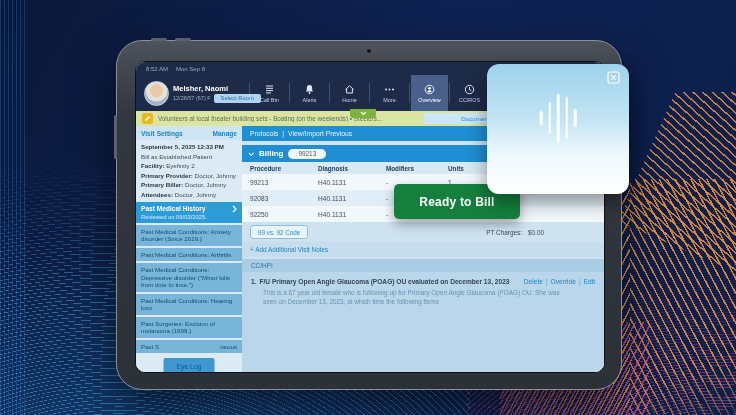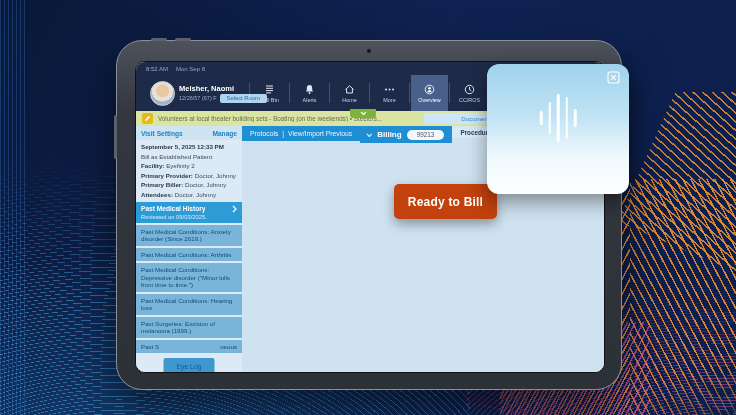--- a/index.html
+++ b/index.html
@@ -50,7 +50,7 @@
   .statusbar { height:13px; background:#1d2b48; color:#9aa8c0; font-size:6px;
         display:flex; align-items:center; gap:8px; padding:0 10px; flex:0 0 auto; }
   .appbar { height:36px; background:#1d2b48; display:flex; align-items:stretch; flex:0 0 auto; }
-  .patient { display:flex; align-items:center; gap:4px; padding:0 14px; width:112px; flex:0 0 auto; }
+  .patient { display:flex; align-items:center; gap:4px; padding:0 8px; width:112px; flex:0 0 auto; }
   .avatar { width:25px; height:25px; border-radius:50%; flex:0 0 auto; border:1px solid #c8d4e2;
         background:radial-gradient(circle at 50% 38%, #e8c9a6 0 34%, #e6e0d6 36% 58%, #9fb4c8 60%); }
   .pcol { display:flex; flex-direction:column; gap:1px; min-width:0; }

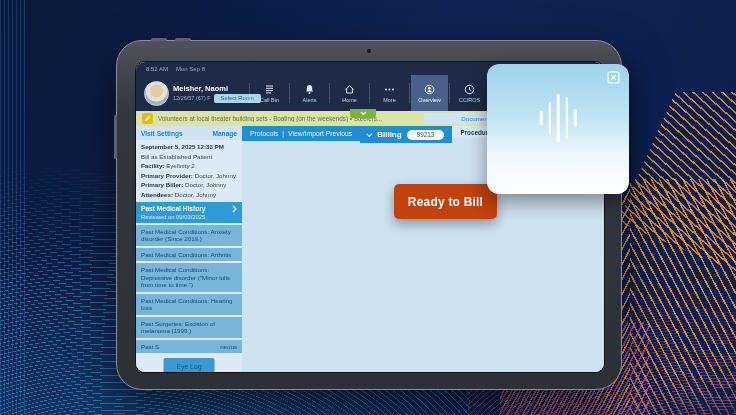--- a/index.html
+++ b/index.html
@@ -97,7 +97,7 @@
         color:#0c5a94; font-size:6.8px; border:none; border-radius:2px; padding:5px 13px; z-index:2; }
 
   
-  .main { flex:1; background:#cfe2f0; display:flex; flex-direction:row; overflow:hidden; }
+  .main { flex:1; background:#cfe2f0; display:flex; flex-direction:column; overflow:hidden; }
   .bluebar { background:#1f8ed2; color:#fff; display:flex; align-items:center; flex:0 0 auto; }
   .protocols { height:15px; font-size:6.8px; gap:4px; padding:0 8px; color:#eaf5fd; }
   .gap { height:4px; flex:0 0 auto; }

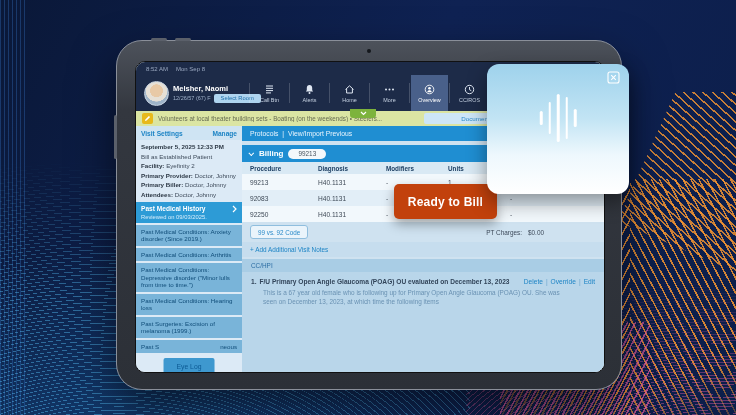--- a/index.html
+++ b/index.html
@@ -130,8 +130,8 @@
   .item-body { margin:4px 0 0 12px; width:300px; font-size:6.4px; line-height:1.35; color:#6a92b3; }
 
   
-  .tooltip { position:absolute; left:394px; top:184px; width:103px; height:35px; z-index:6;
-        background:#c2410c; border-radius:5px; box-shadow:0 5px 12px rgba(0,0,0,.35);
+  .tooltip { position:absolute; left:394px; top:184px; width:126px; height:35px; z-index:6;
+        background:#15803d; border-radius:5px; box-shadow:0 5px 12px rgba(0,0,0,.35);
         display:flex; align-items:center; justify-content:center; color:#fff; font-size:12px;
         font-weight:bold; letter-spacing:.2px; }
   .recorder { position:absolute; left:487px; top:64px; width:142px; height:130px; z-index:7;

